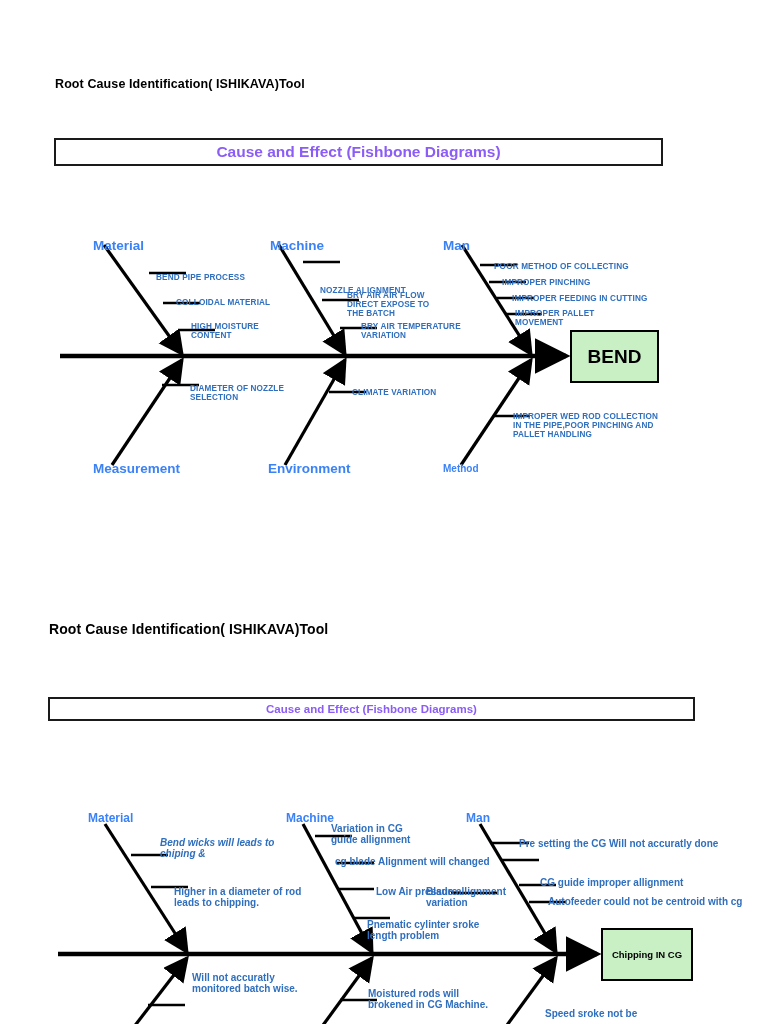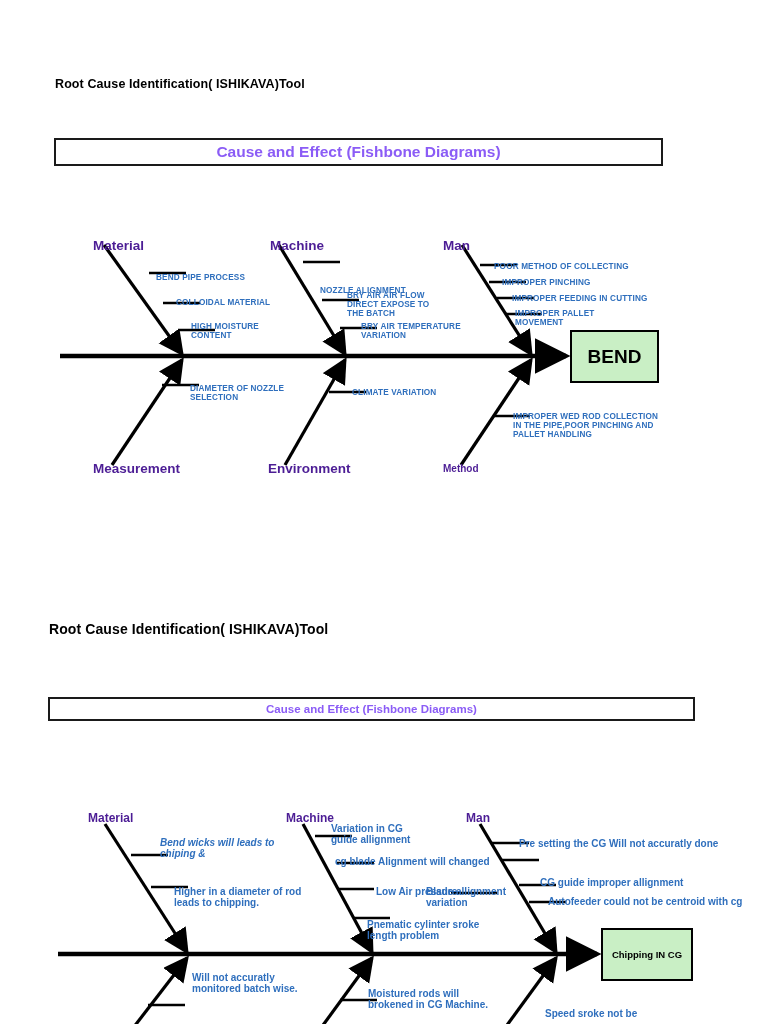--- a/index.html
+++ b/index.html
@@ -70,7 +70,7 @@
     position: absolute;
     font-family: "Liberation Sans", sans-serif;
     font-weight: bold;
-    color: #4c1d95;
+    color: #3b82f6;
     white-space: nowrap;
   }
   .cat-lg { font-size: 13.5px; }

